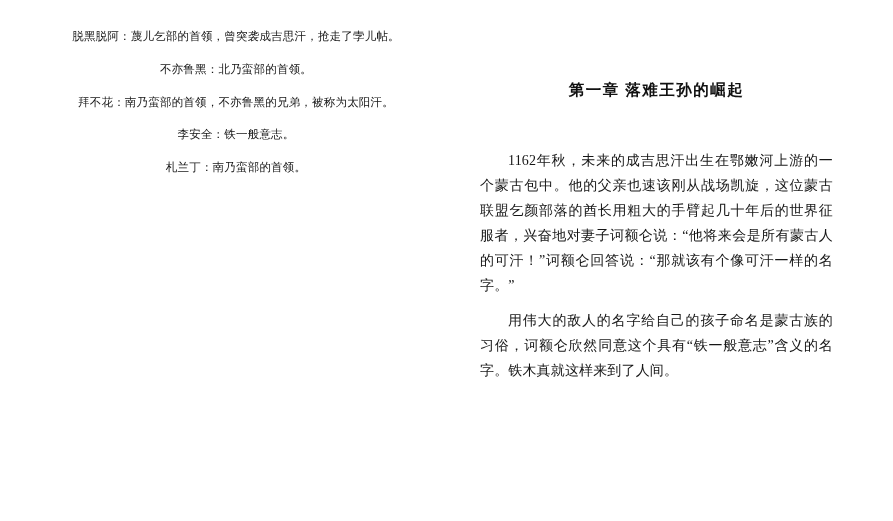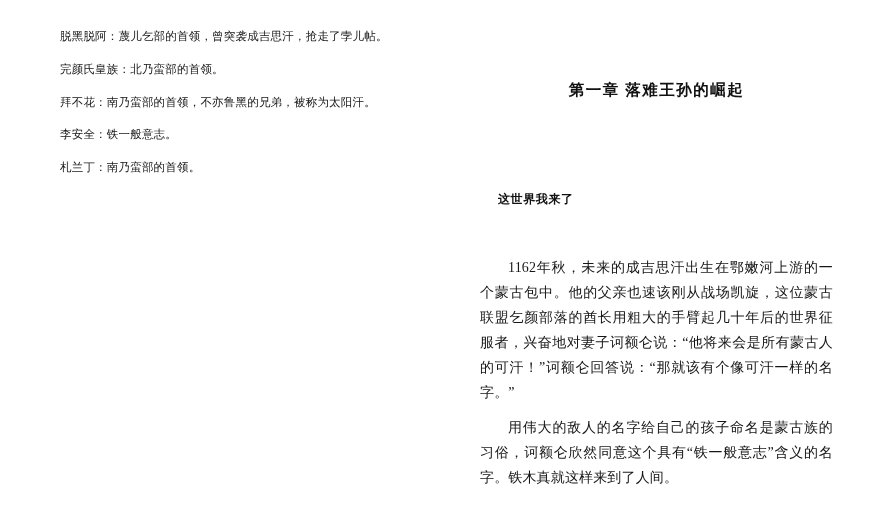--- a/index.html
+++ b/index.html
@@ -29,6 +29,7 @@
   .page-left {
     width: 446px;
     padding: 28px 34px 20px 60px;
+    text-align: center;
   }
   .page-right {
     width: 447px;

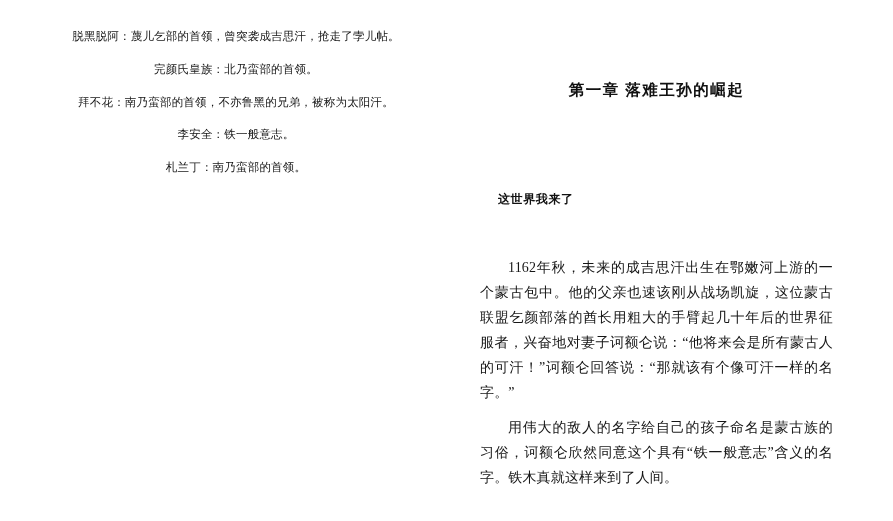--- a/index.html
+++ b/index.html
@@ -98,7 +98,7 @@
   <div class="page page-left">
     <ul class="char-list">
       <li>脱黑脱阿：蔑儿乞部的首领，曾突袭成吉思汗，抢走了孛儿帖。</li>
-      <li>完颜氏皇族：北乃蛮部的首领。</li>
+      <li>不亦鲁黑：北乃蛮部的首领。</li>
       <li>拜不花：南乃蛮部的首领，不亦鲁黑的兄弟，被称为太阳汗。</li>
       <li>李安全：铁一般意志。</li>
       <li>札兰丁：南乃蛮部的首领。</li>

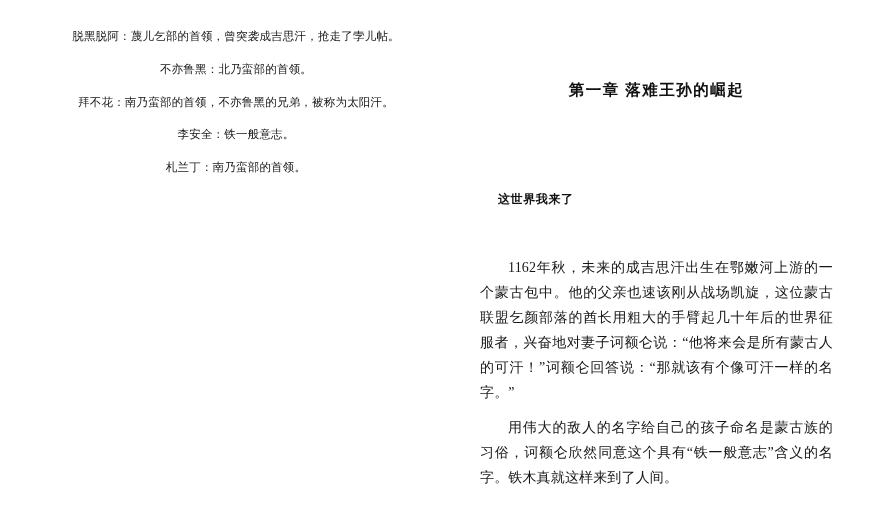--- a/index.html
+++ b/index.html
@@ -109,7 +109,6 @@
 
   <div class="page page-right">
     <h1 class="chapter-title">第一章  落难王孙的崛起</h1>
-    <h2 class="section-heading">这世界我来了</h2>
     <div class="body-block">
       <p>1162年秋，未来的成吉思汗出生在鄂嫩河上游的一个蒙古包中。他的父亲也速该刚从战场凯旋，这位蒙古联盟乞颜部落的酋长用粗大的手臂起几十年后的世界征服者，兴奋地对妻子诃额仑说：“他将来会是所有蒙古人的可汗！”诃额仑回答说：“那就该有个像可汗一样的名字。”</p>
       <p>用伟大的敌人的名字给自己的孩子命名是蒙古族的习俗，诃额仑欣然同意这个具有“铁一般意志”含义的名字。铁木真就这样来到了人间。</p>

